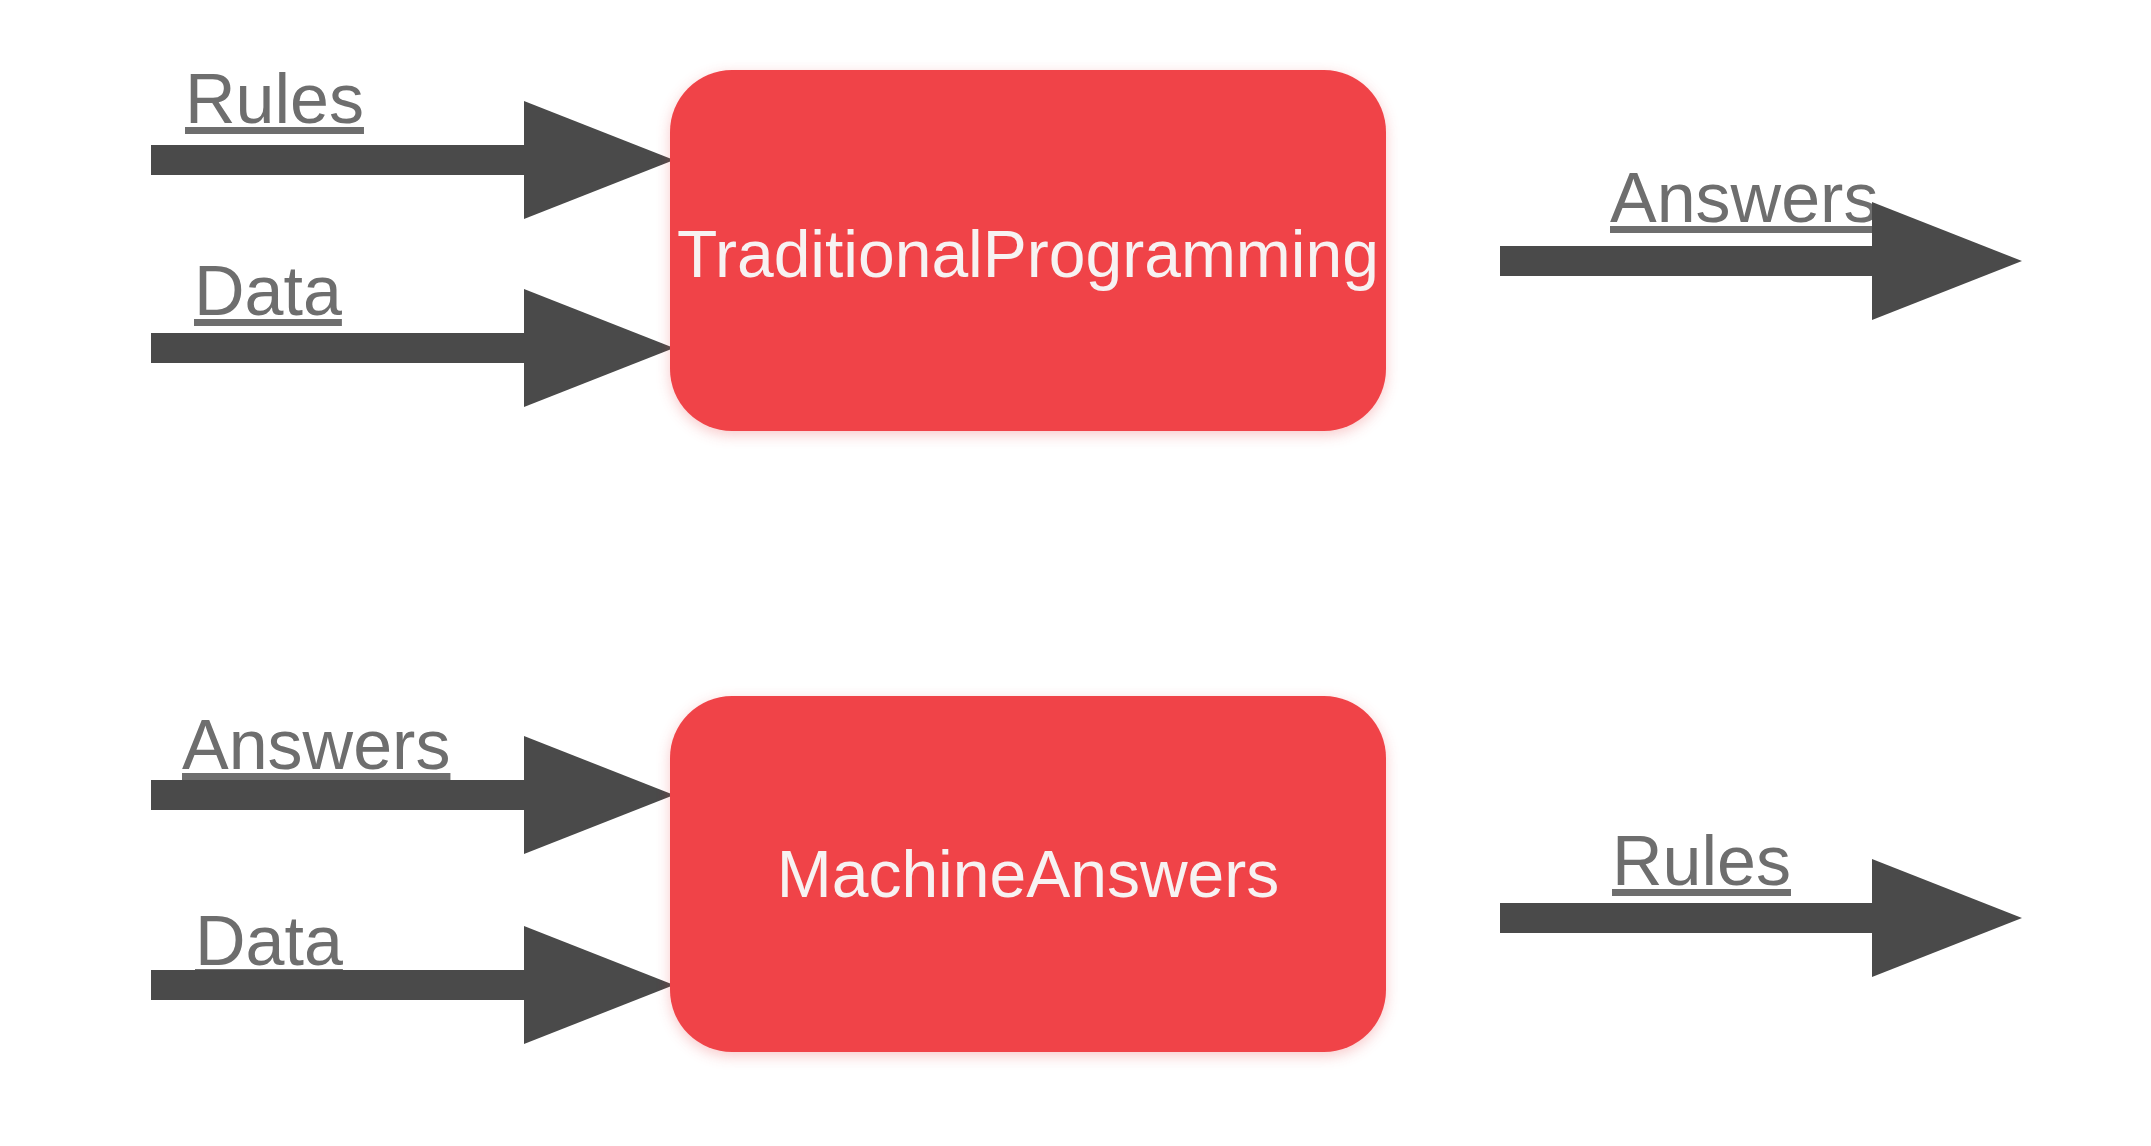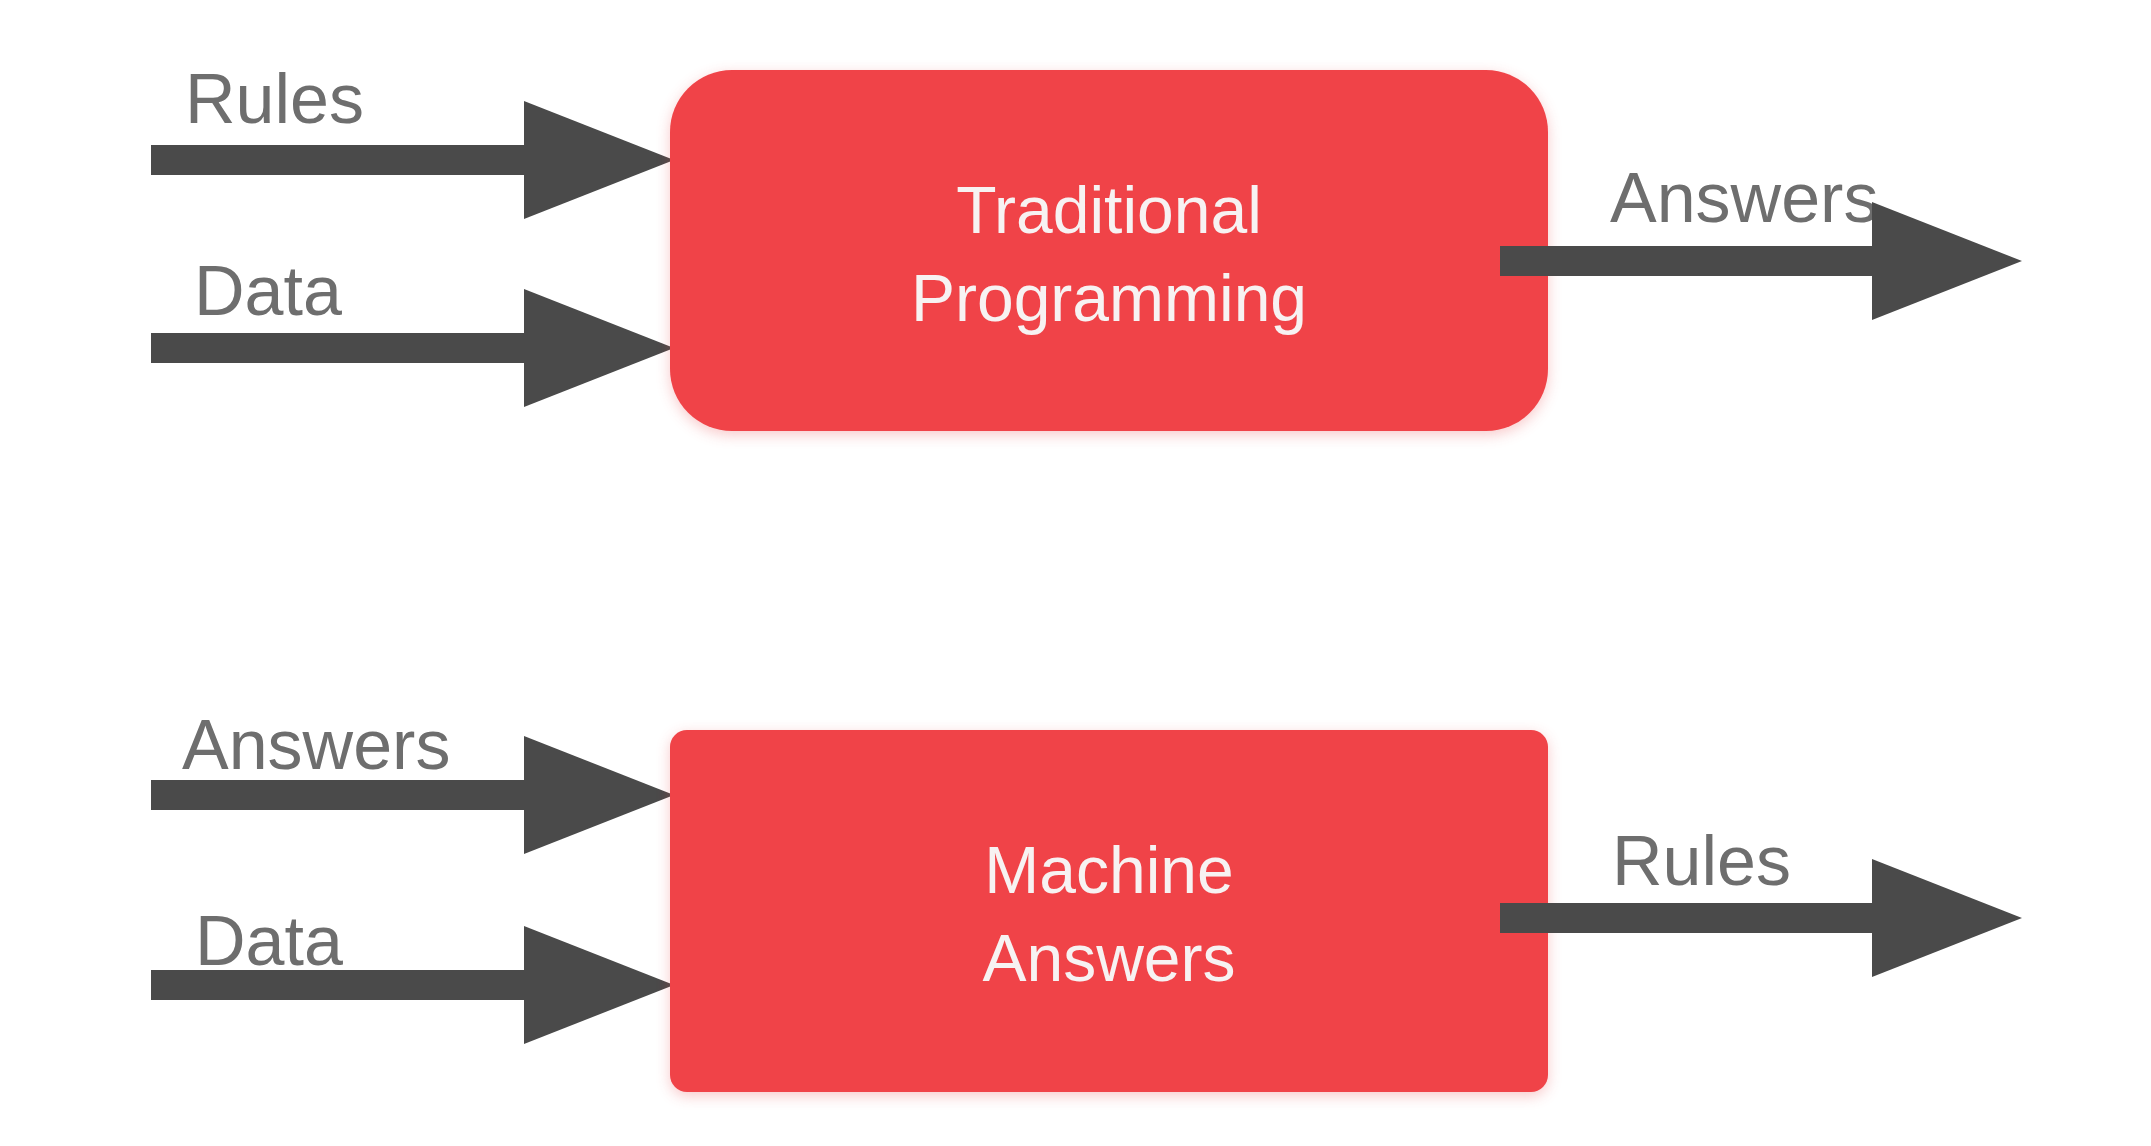--- a/index.html
+++ b/index.html
@@ -23,6 +23,7 @@
     line-height:70px;
     color:var(--label);
     white-space:nowrap;
+    text-decoration:underline;
   }
   .arrow{position:absolute;height:118px;}
   .arrow .shaft{

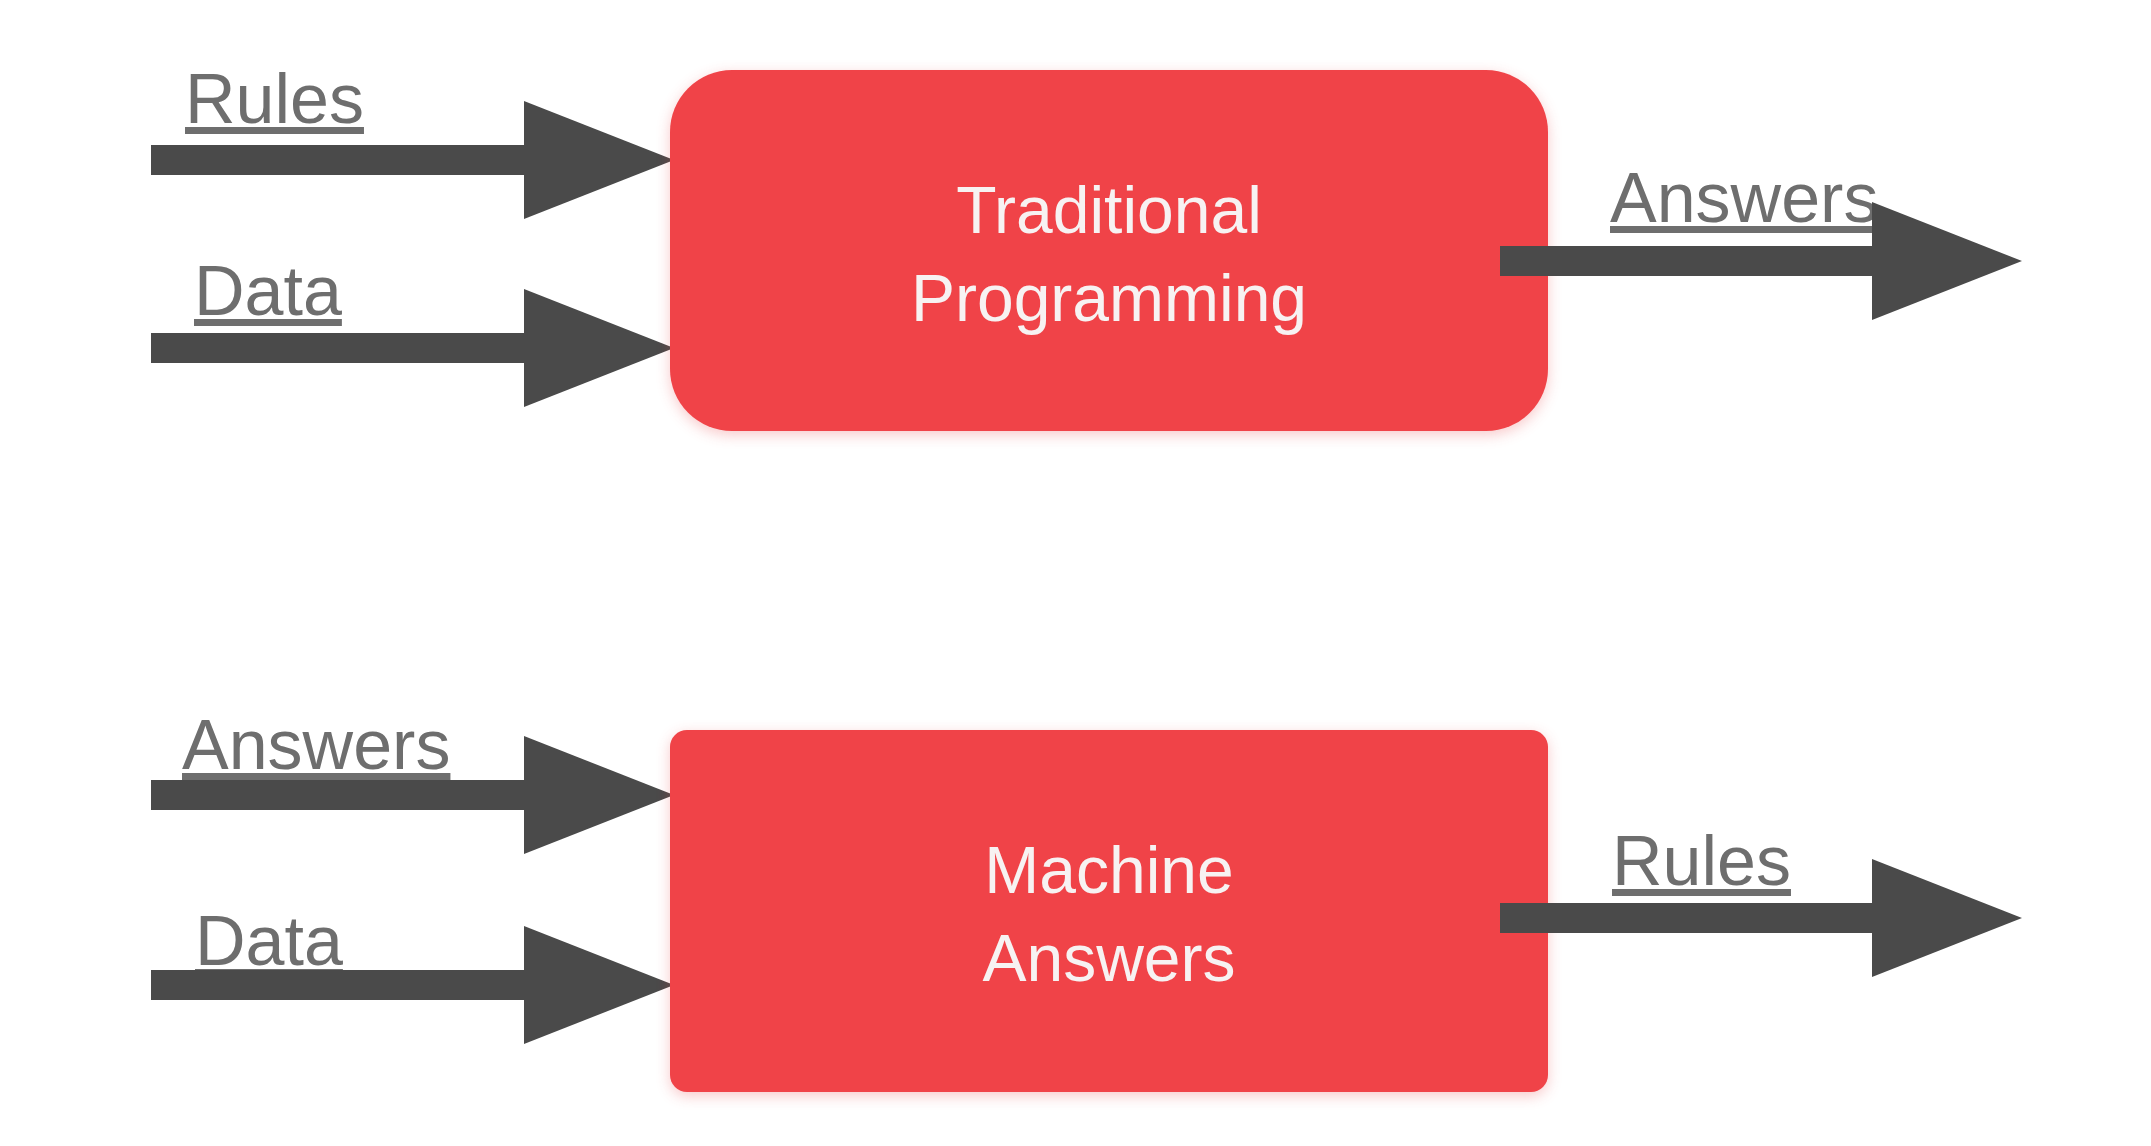--- a/index.html
+++ b/index.html
@@ -37,11 +37,11 @@
     border-left:150px solid var(--arrow);
   }
   .process-box{
-    position:absolute;left:670px;width:878px;
+    position:absolute;left:670px;width:716px;
     background:var(--box);
     border-radius:62px;
     box-shadow:0 4px 14px rgba(230,62,66,.28);
-    display:flex;flex-direction:column;
+    display:flex;flex-direction:row;
     align-items:center;justify-content:center;
     text-align:left;
   }

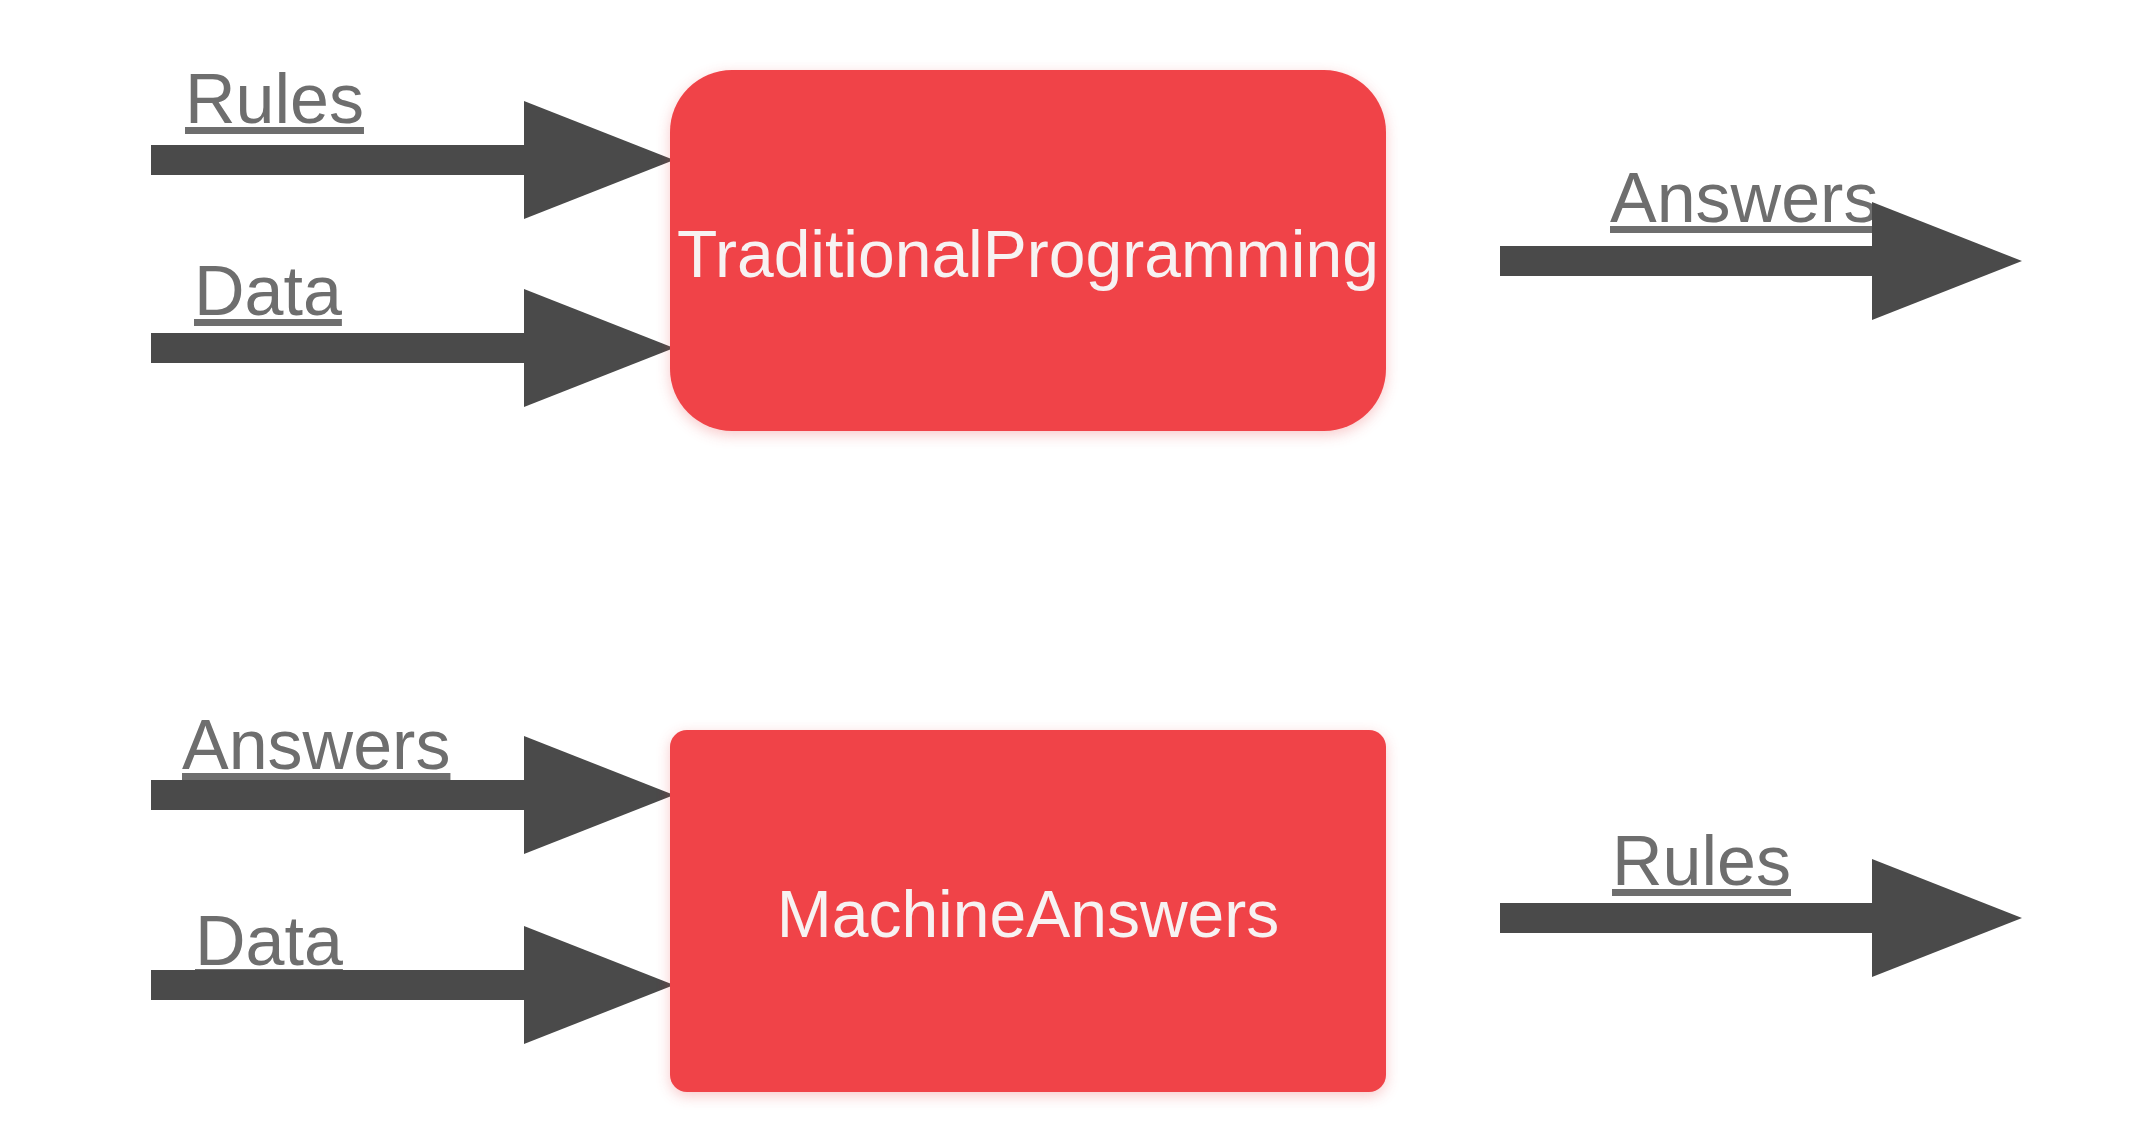--- a/index.html
+++ b/index.html
@@ -52,7 +52,7 @@
     white-space:nowrap;
   }
   #box-traditional{top:70px;height:355px;padding-top:6px;}
-  #box-ml{top:730px;height:356px;padding-top:6px;border-radius:17px;}
+  #box-ml{top:696px;height:356px;padding-top:0;}
 
   
   #arrow-rules-in   {left:151px;top:101px;width:674px;}

